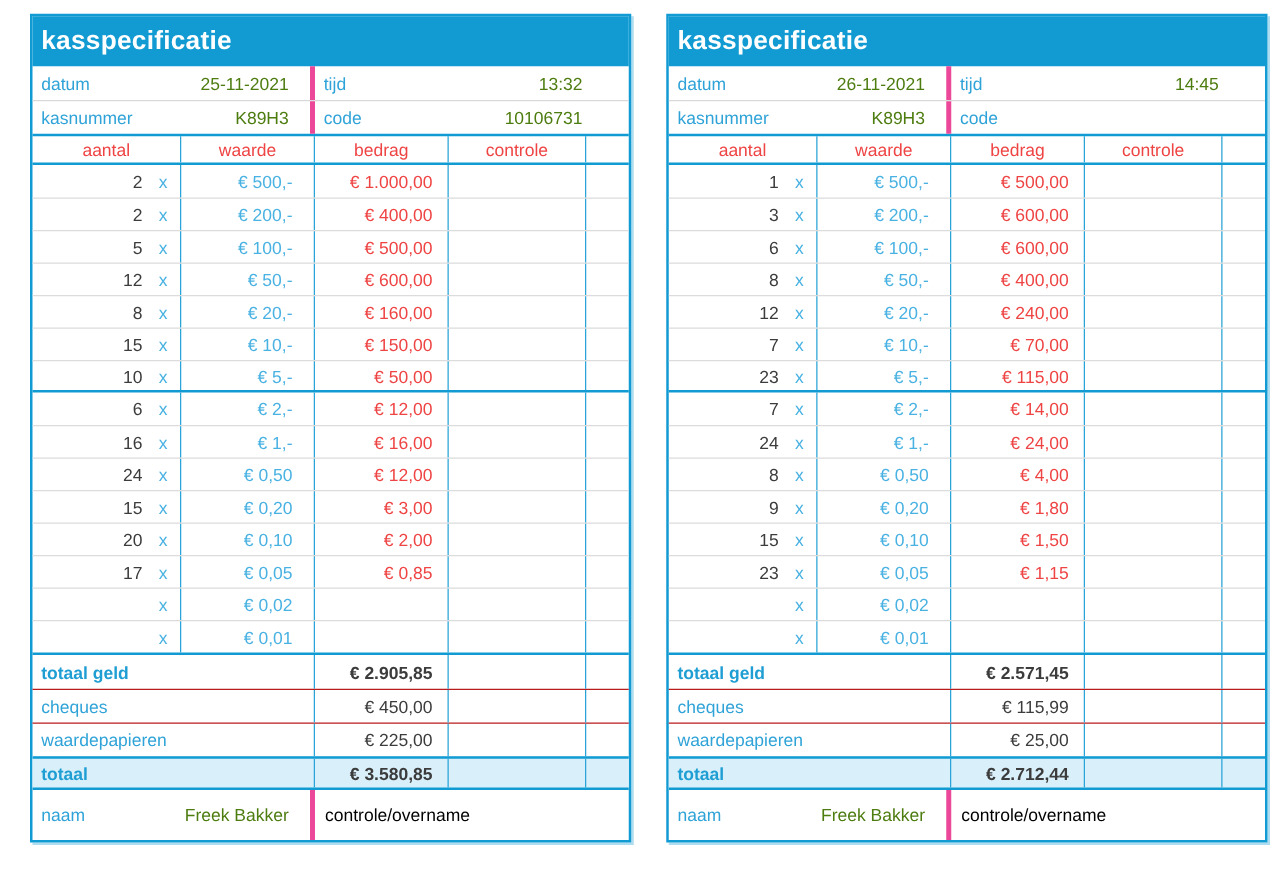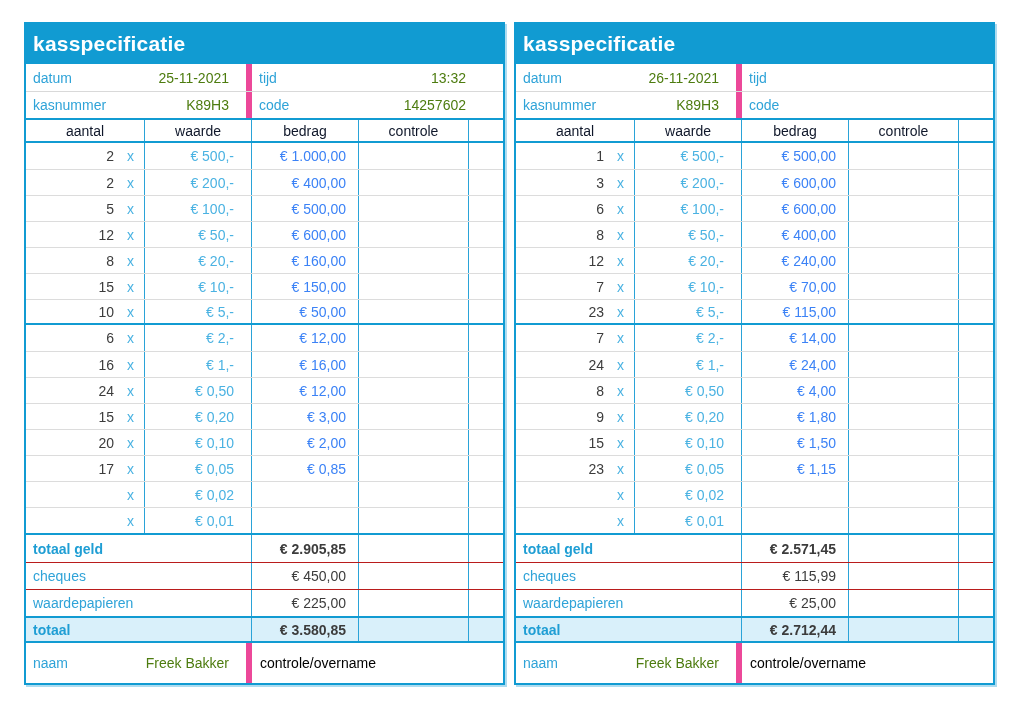--- a/index.html
+++ b/index.html
@@ -9,7 +9,7 @@
     font-family: "Liberation Sans", sans-serif;
     font-size: 14px; color: #3c3c3c;
   }
-  .page { display: flex; gap: 9px; padding: 22px 0 0 24px; }
+  .page { display: flex; gap: 28px; padding: 11px 0 0 24px; }
 
   .sheet {
     width: 481px;

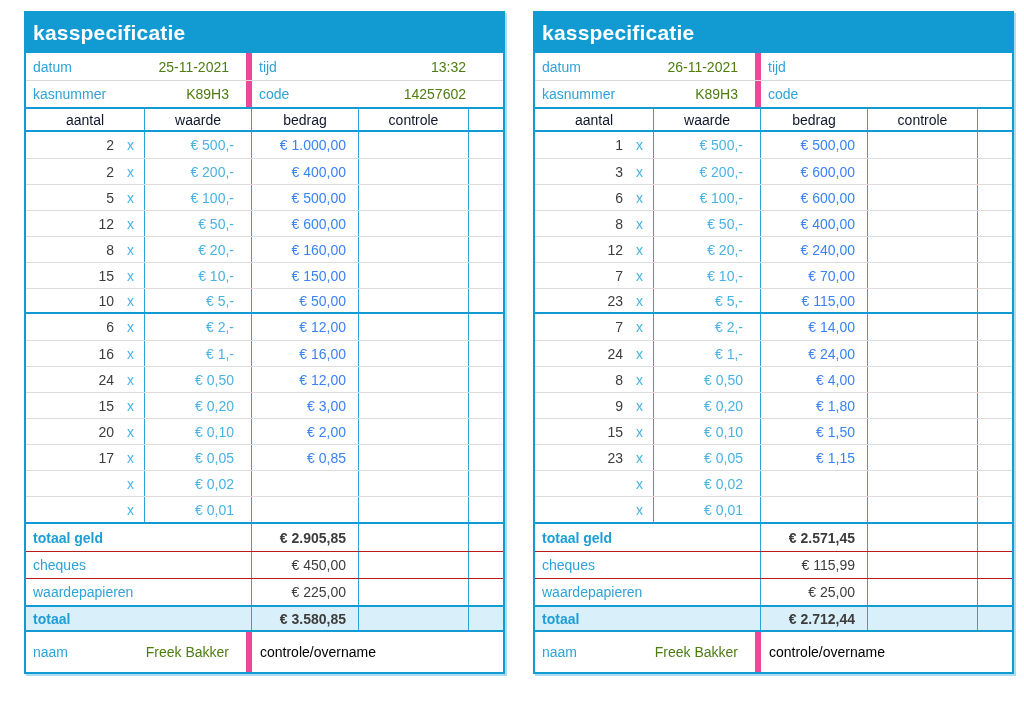--- a/index.html
+++ b/index.html
@@ -33,7 +33,7 @@
   .meta { grid-template-columns: 226px 1fr; height: 27px; }
   .meta.second { border-top: 1px solid #d9d9d9; }
   .mcell { display: flex; align-items: center; height: 100%; }
-  .mcell.mleft { border-right: 6px solid #ec4899; }
+  .mcell.mleft { border-right: 4px solid #ec4899; }
   .lbl { color: #2fa3d8; padding-left: 7px; }
   .mcell .val { flex: 1; text-align: right; color: #4d7c0f; }
   .mcell.mleft .val { padding-right: 17px; }

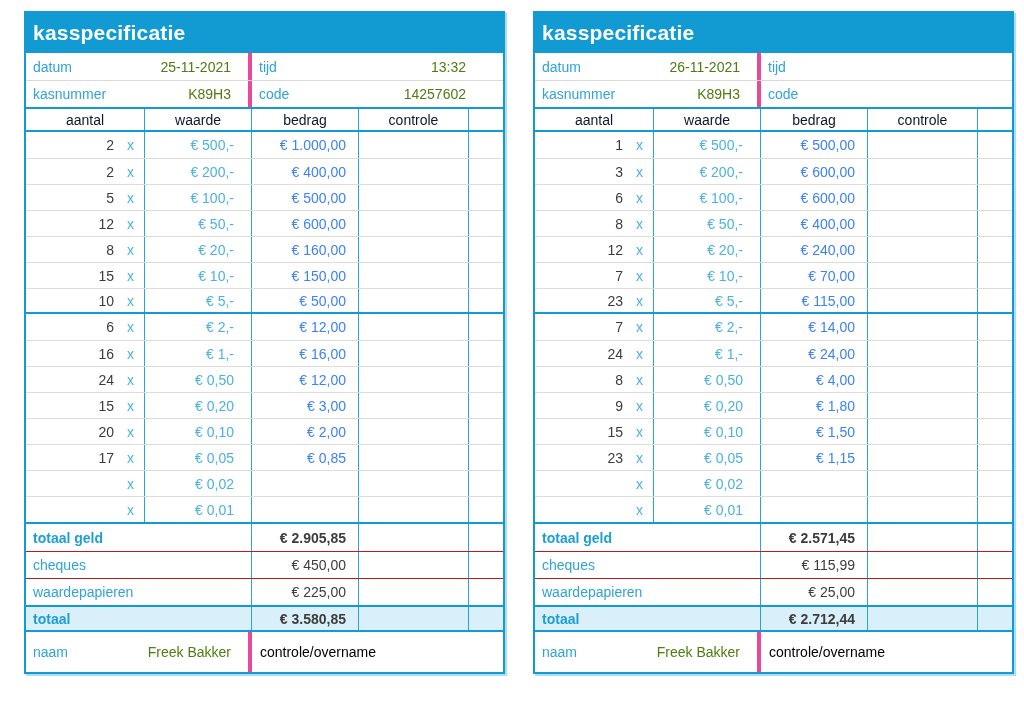--- a/index.html
+++ b/index.html
@@ -338,6 +338,7 @@
       </div>
       <div class="mcell mright">
         <span class="lbl">tijd</span>
+        <span class="val">14:45</span>
       </div>
     </div>
 

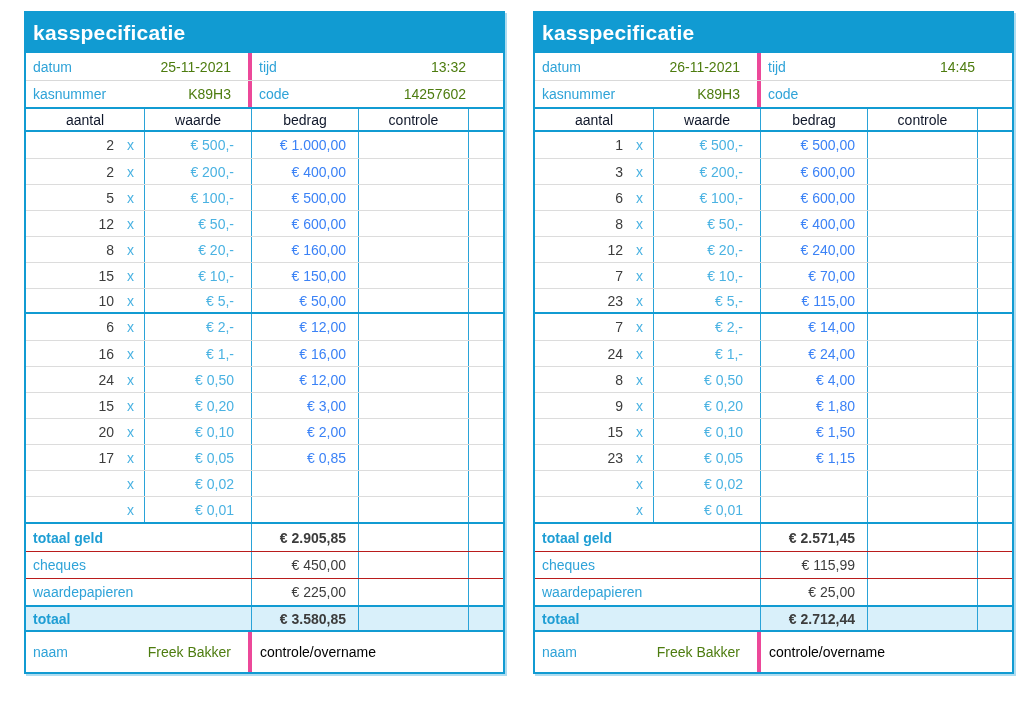--- a/index.html
+++ b/index.html
@@ -106,7 +106,7 @@
       </div>
       <div class="mcell mright">
         <span class="lbl">code</span>
-        <span class="val">14257602</span>
+        <span class="val">10106731</span>
       </div>
     </div>
 

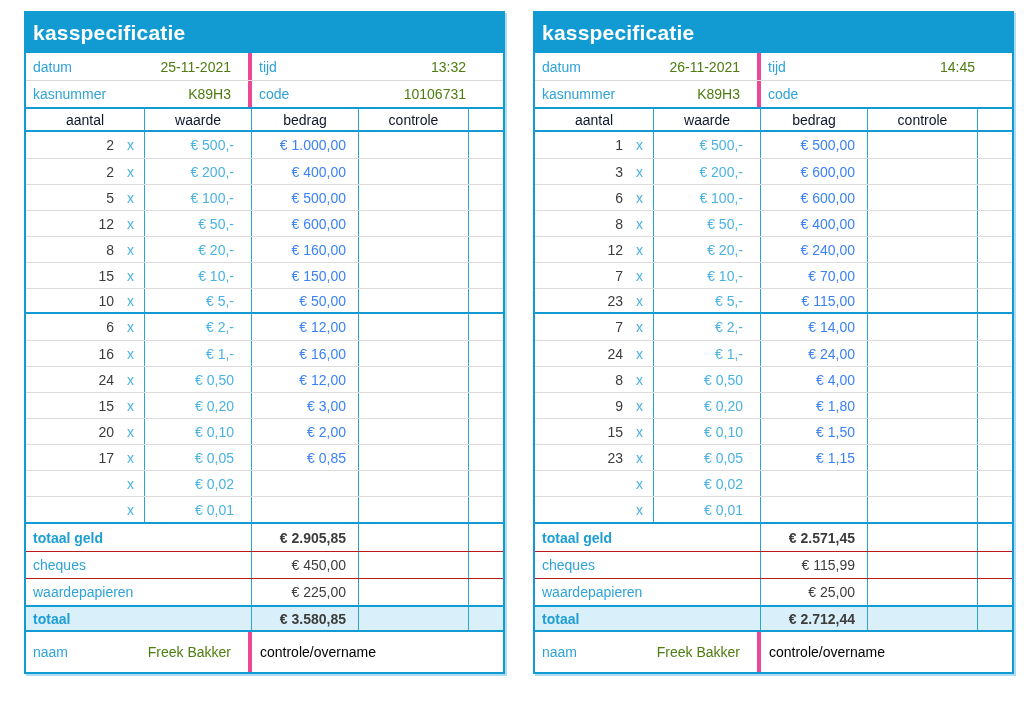--- a/index.html
+++ b/index.html
@@ -46,7 +46,7 @@
     border-top: 2px solid #119bd2;
     border-bottom: 2px solid #119bd2;
   }
-  .ch { text-align: center; color: #0f172a; height: 100%;
+  .ch { text-align: center; color: #ef4444; height: 100%;
         display: flex; align-items: center; justify-content: center; }
   .ch.vline { border-right: 1px solid #2aa3d8; }
 

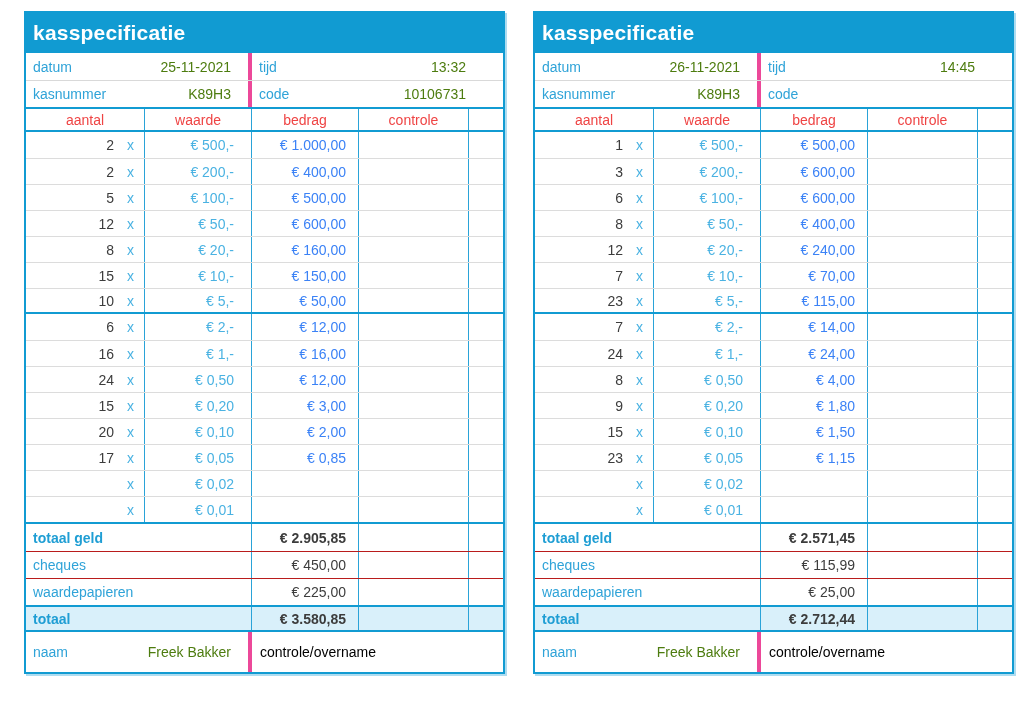--- a/index.html
+++ b/index.html
@@ -60,7 +60,7 @@
   .dc .num { flex: 1; text-align: right; padding-right: 3px; color: #3c3c3c; }
   .dc .xmark { width: 27px; text-align: center; color: #4ab2e2; }
   .dc.waarde { justify-content: flex-end; padding-right: 17px; color: #4ab2e2; }
-  .dc.bedrag { justify-content: flex-end; padding-right: 12px; color: #3b82f6; text-align: right; }
+  .dc.bedrag { justify-content: flex-end; padding-right: 12px; color: #ef4444; text-align: right; }
 
   
   .trow { grid-template-columns: 226px 107px 110px 1fr; height: 27px; }

